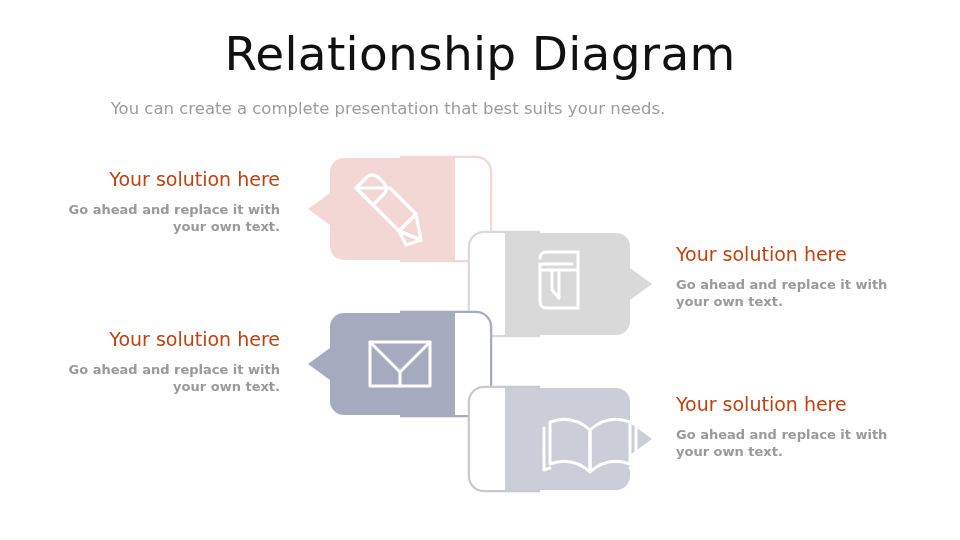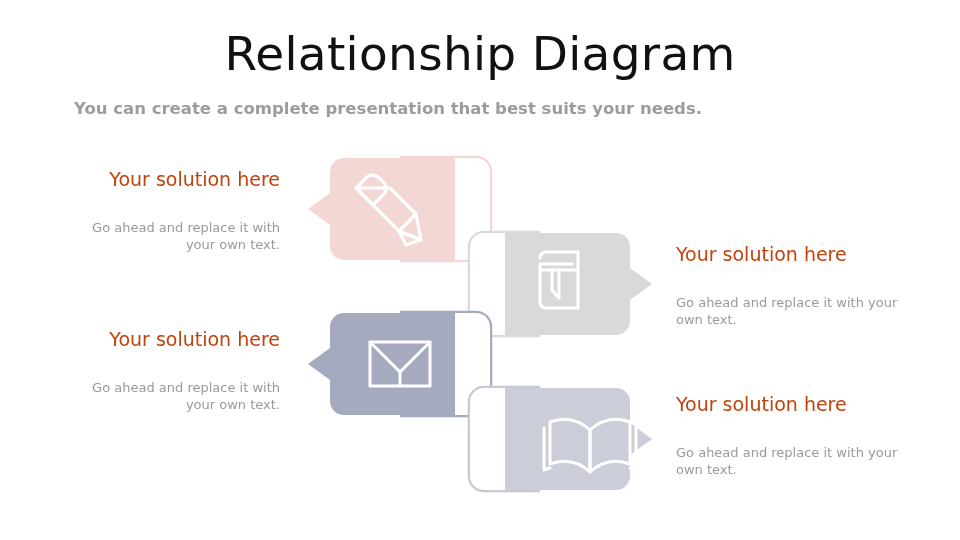--- a/index.html
+++ b/index.html
@@ -38,7 +38,7 @@
     width: 776px;
     text-align: center;
     font-size: 16.5px;
-    font-weight: 700;
+    font-weight: 400;
     color: #9c9c9c;
     line-height: 1.2;
   }

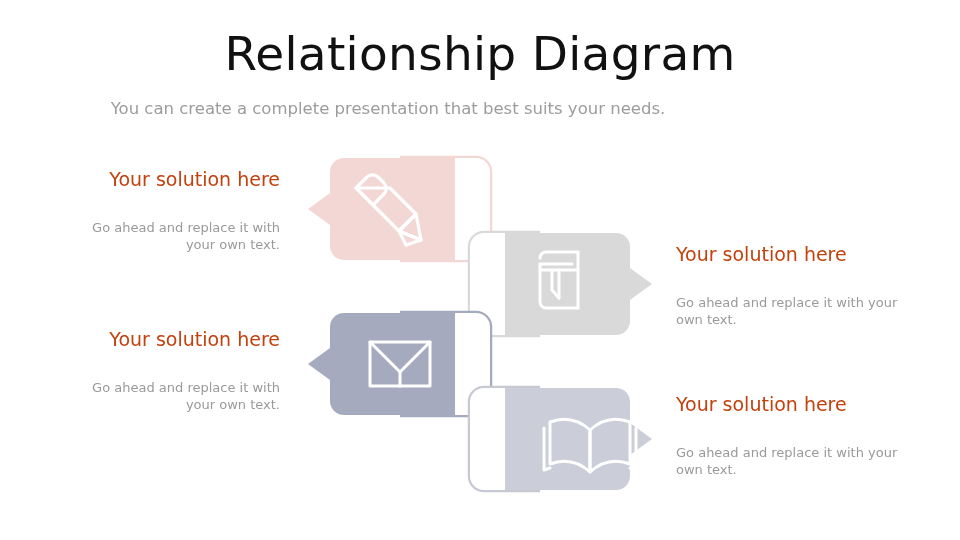--- a/index.html
+++ b/index.html
@@ -70,10 +70,10 @@
   }
   .txt .body {
     font-size: 13px;
-    font-weight: 400;
+    font-weight: 700;
     color: #9a9a9a;
     line-height: 1.35;
-    margin-top: 27px;
+    margin-top: 9px;
   }
   .txt.left {
     text-align: right;

